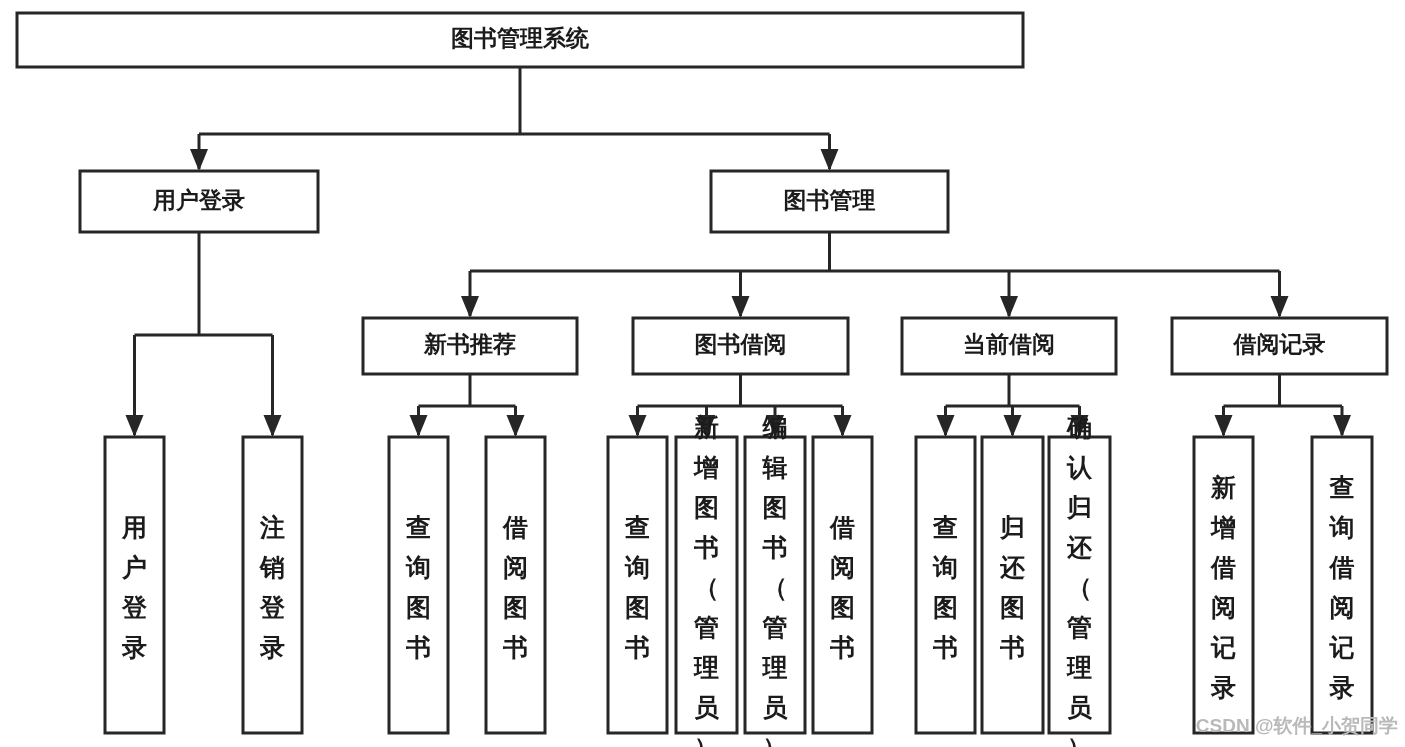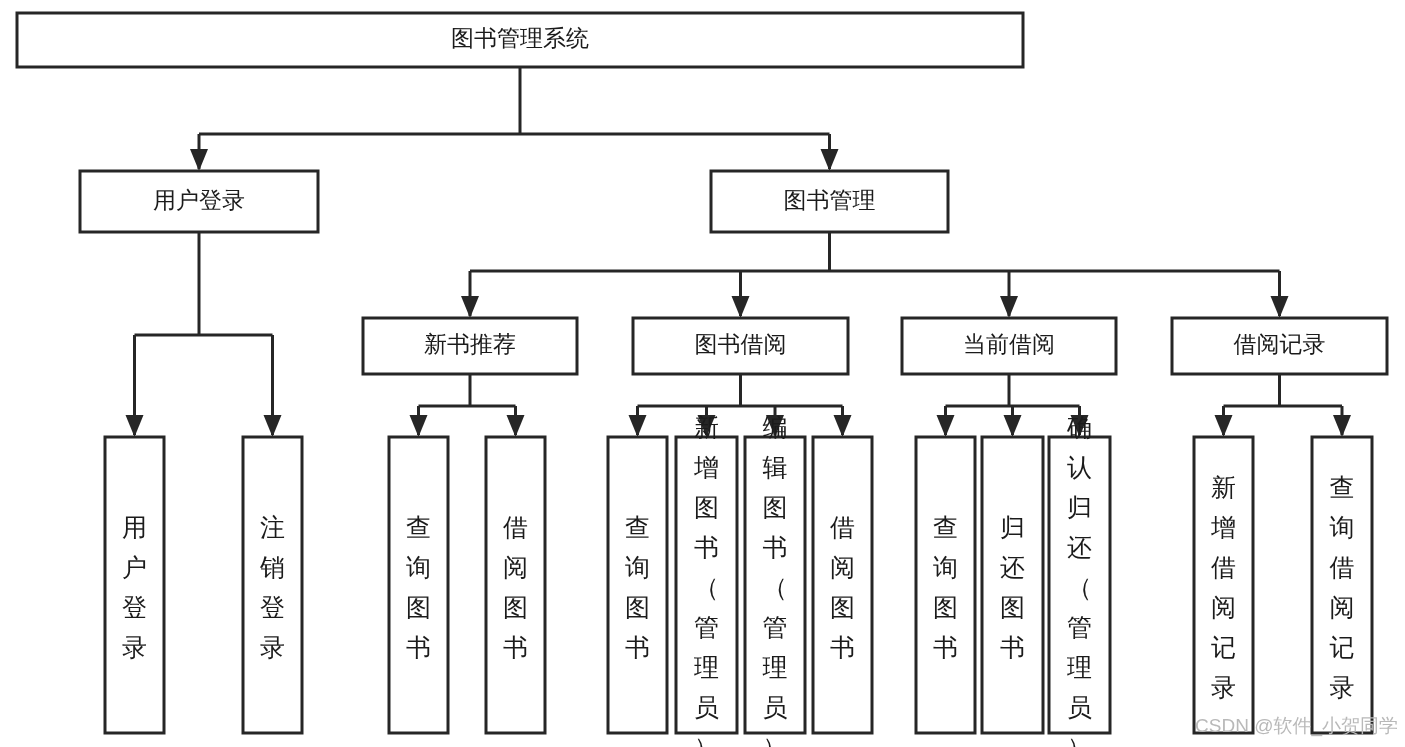--- a/index.html
+++ b/index.html
@@ -19,6 +19,7 @@
     left: 0; top: 0;
     width: 1405px;
     height: 747px;
+    font-weight: bold;
   }
   svg { display: block; }
   .node-box {

